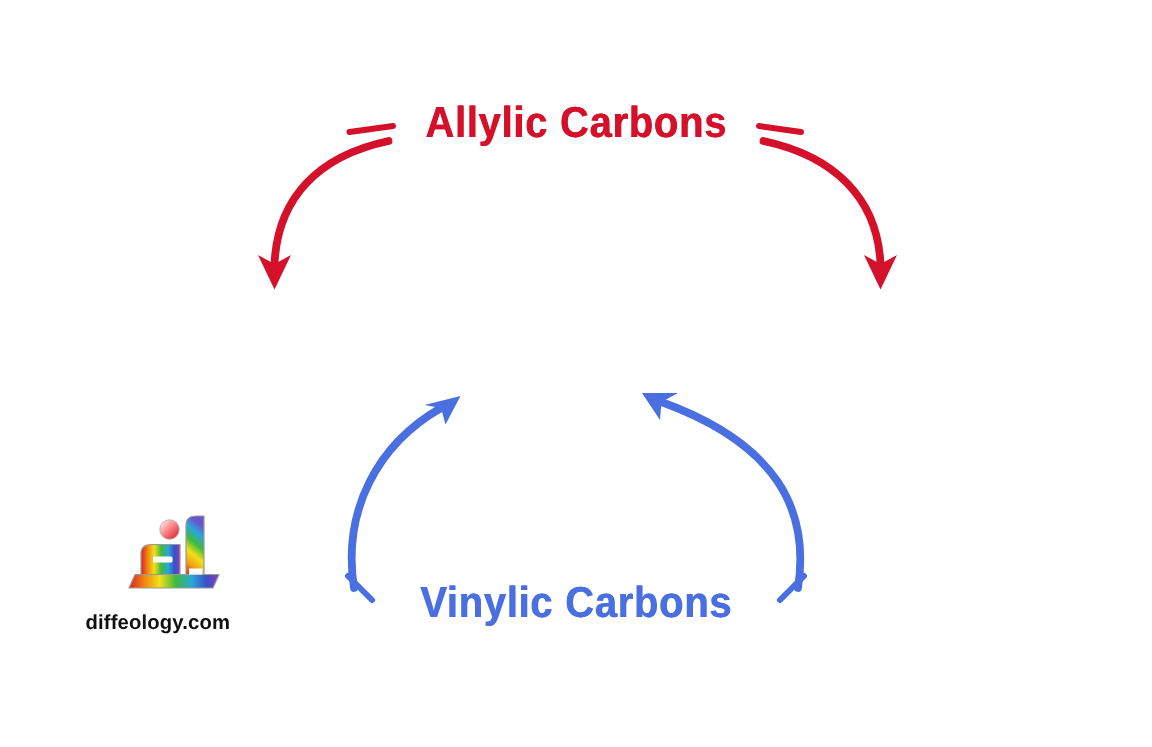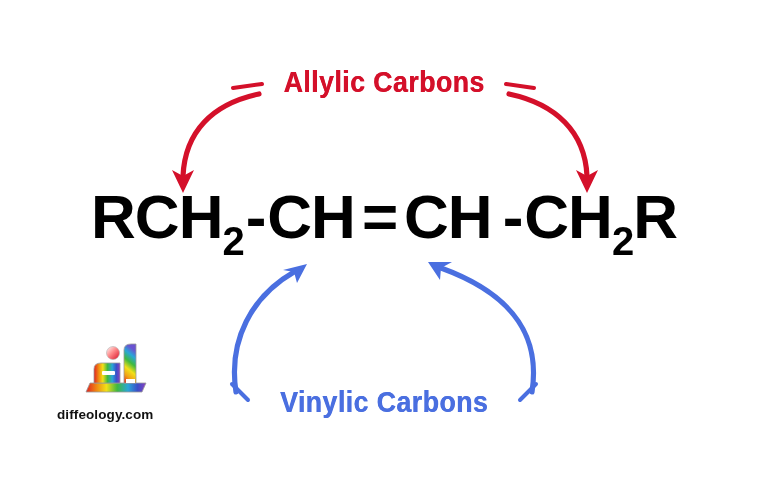--- a/index.html
+++ b/index.html
@@ -143,9 +143,6 @@
 
   <div id="allylic-label" class="label">Allylic Carbons</div>
 
-  <div id="formula">
-    <span class="seg">RCH</span><span class="sub">2</span><span class="bond">-</span><span class="seg">CH</span><span class="dbl">=</span><span class="seg">CH</span><span class="sp"></span><span class="bond">-</span><span class="seg">CH</span><span class="sub">2</span><span class="seg">R</span>
-  </div>
 
   <div id="vinylic-label" class="label">Vinylic Carbons</div>
 

